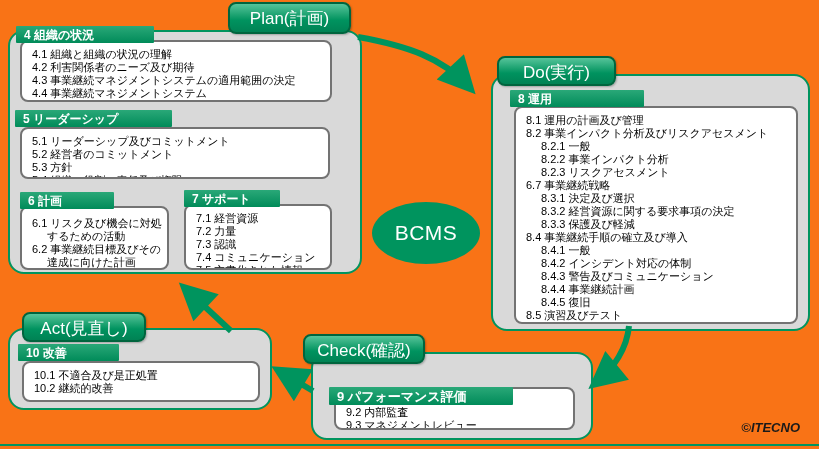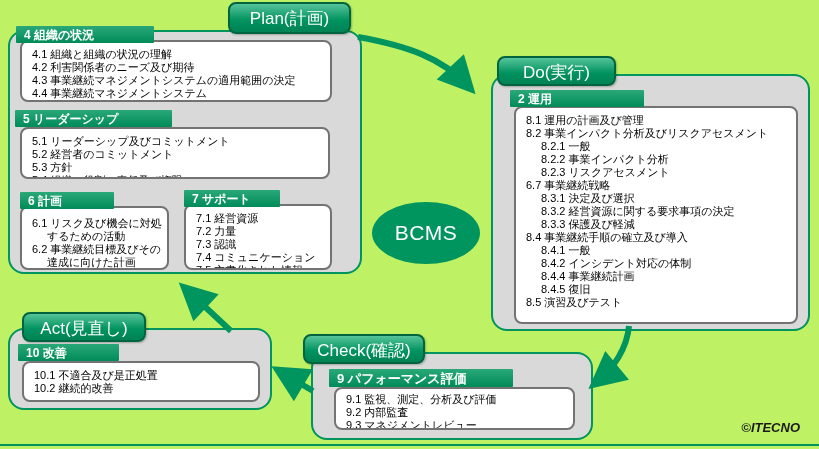--- a/index.html
+++ b/index.html
@@ -4,7 +4,7 @@
 <style>
   html,body{margin:0;padding:0;background:#fff;}
   #stage{
-    position:relative;width:819px;height:449px;background:#bef264;overflow:hidden;
+    position:relative;width:819px;height:449px;background:#f97316;overflow:hidden;
     font-family:"Liberation Sans","DejaVu Sans",sans-serif;color:#000;
   }
   

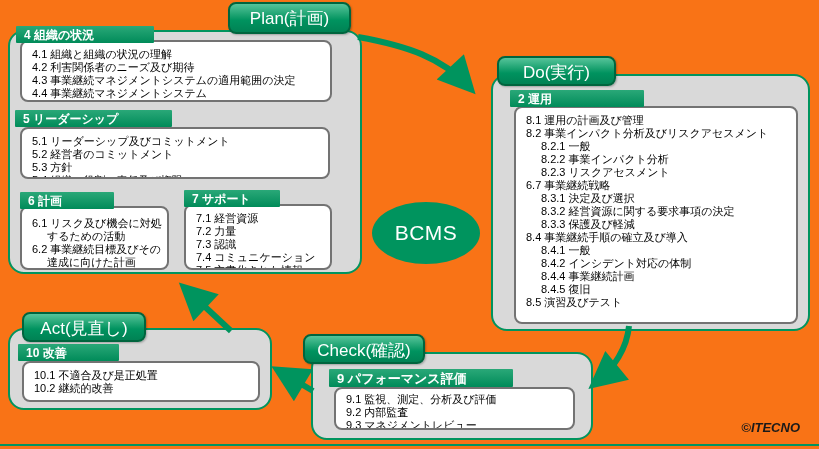--- a/index.html
+++ b/index.html
@@ -113,7 +113,7 @@
 
   <div class="group" id="group-do">
     <div class="sec" id="sec-8">
-      <div class="sec-head">2 運用</div>
+      <div class="sec-head">8 運用</div>
       <div class="sec-body">
           <div class="item">8.1 運用の計画及び管理</div>
           <div class="item">8.2 事業インパクト分析及びリスクアセスメント</div>

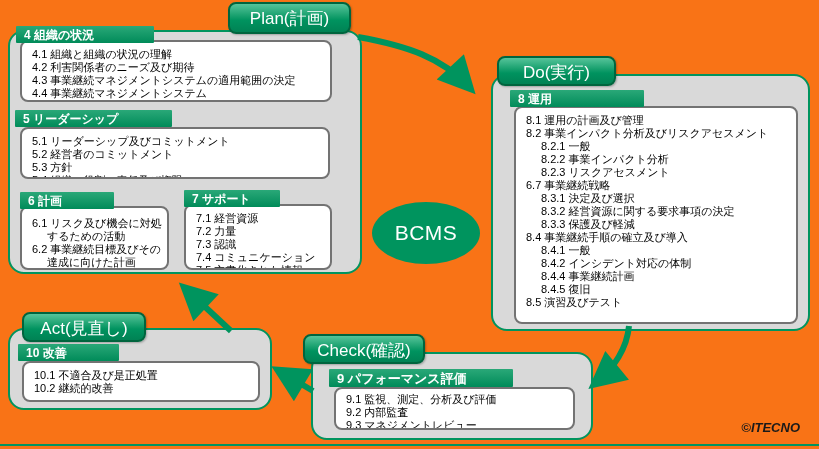--- a/index.html
+++ b/index.html
@@ -127,6 +127,7 @@
           <div class="item">8.4 事業継続手順の確立及び導入</div>
           <div class="item ind">8.4.1 一般</div>
           <div class="item ind">8.4.2 インシデント対応の体制</div>
+          <div class="item ind">8.4.3 警告及びコミュニケーション</div>
           <div class="item ind">8.4.4 事業継続計画</div>
           <div class="item ind">8.4.5 復旧</div>
           <div class="item">8.5 演習及びテスト</div>

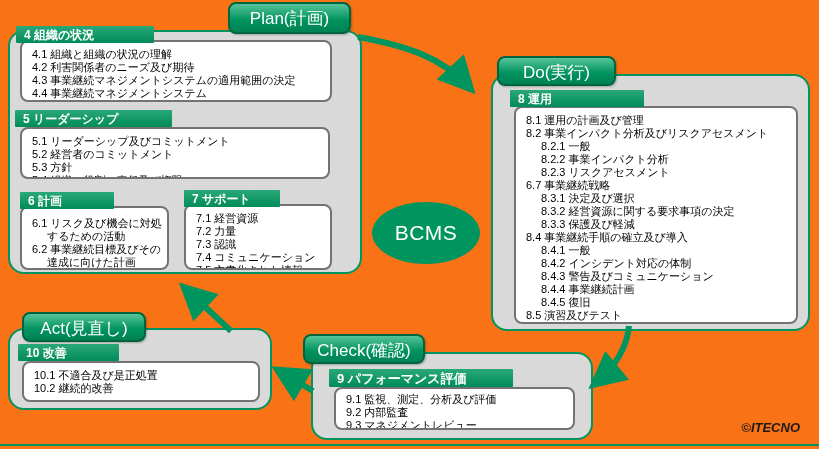--- a/index.html
+++ b/index.html
@@ -46,7 +46,7 @@
   
   #sec-8{left:17px;top:14px;}  #sec-8 .sec-head{width:134px;} #sec-8 .sec-body{left:4px;top:16px;width:284px;height:218px;}
   
-  #sec-9{left:16px;top:15px;}  #sec-9 .sec-head{width:184px;font-size:13px;height:18px;} #sec-9 .sec-body{left:5px;top:18px;width:241px;height:43px;padding-top:4px;}
+  #sec-9{left:16px;top:15px;}  #sec-9 .sec-head{width:184px;font-size:13px;height:18px;margin-top:18px;} #sec-9 .sec-body{left:5px;top:18px;width:241px;height:43px;padding-top:4px;}
   
   #sec-10{left:8px;top:14px;}  #sec-10 .sec-head{width:101px;} #sec-10 .sec-body{left:4px;top:17px;width:238px;height:41px;padding-top:6px;}
   

